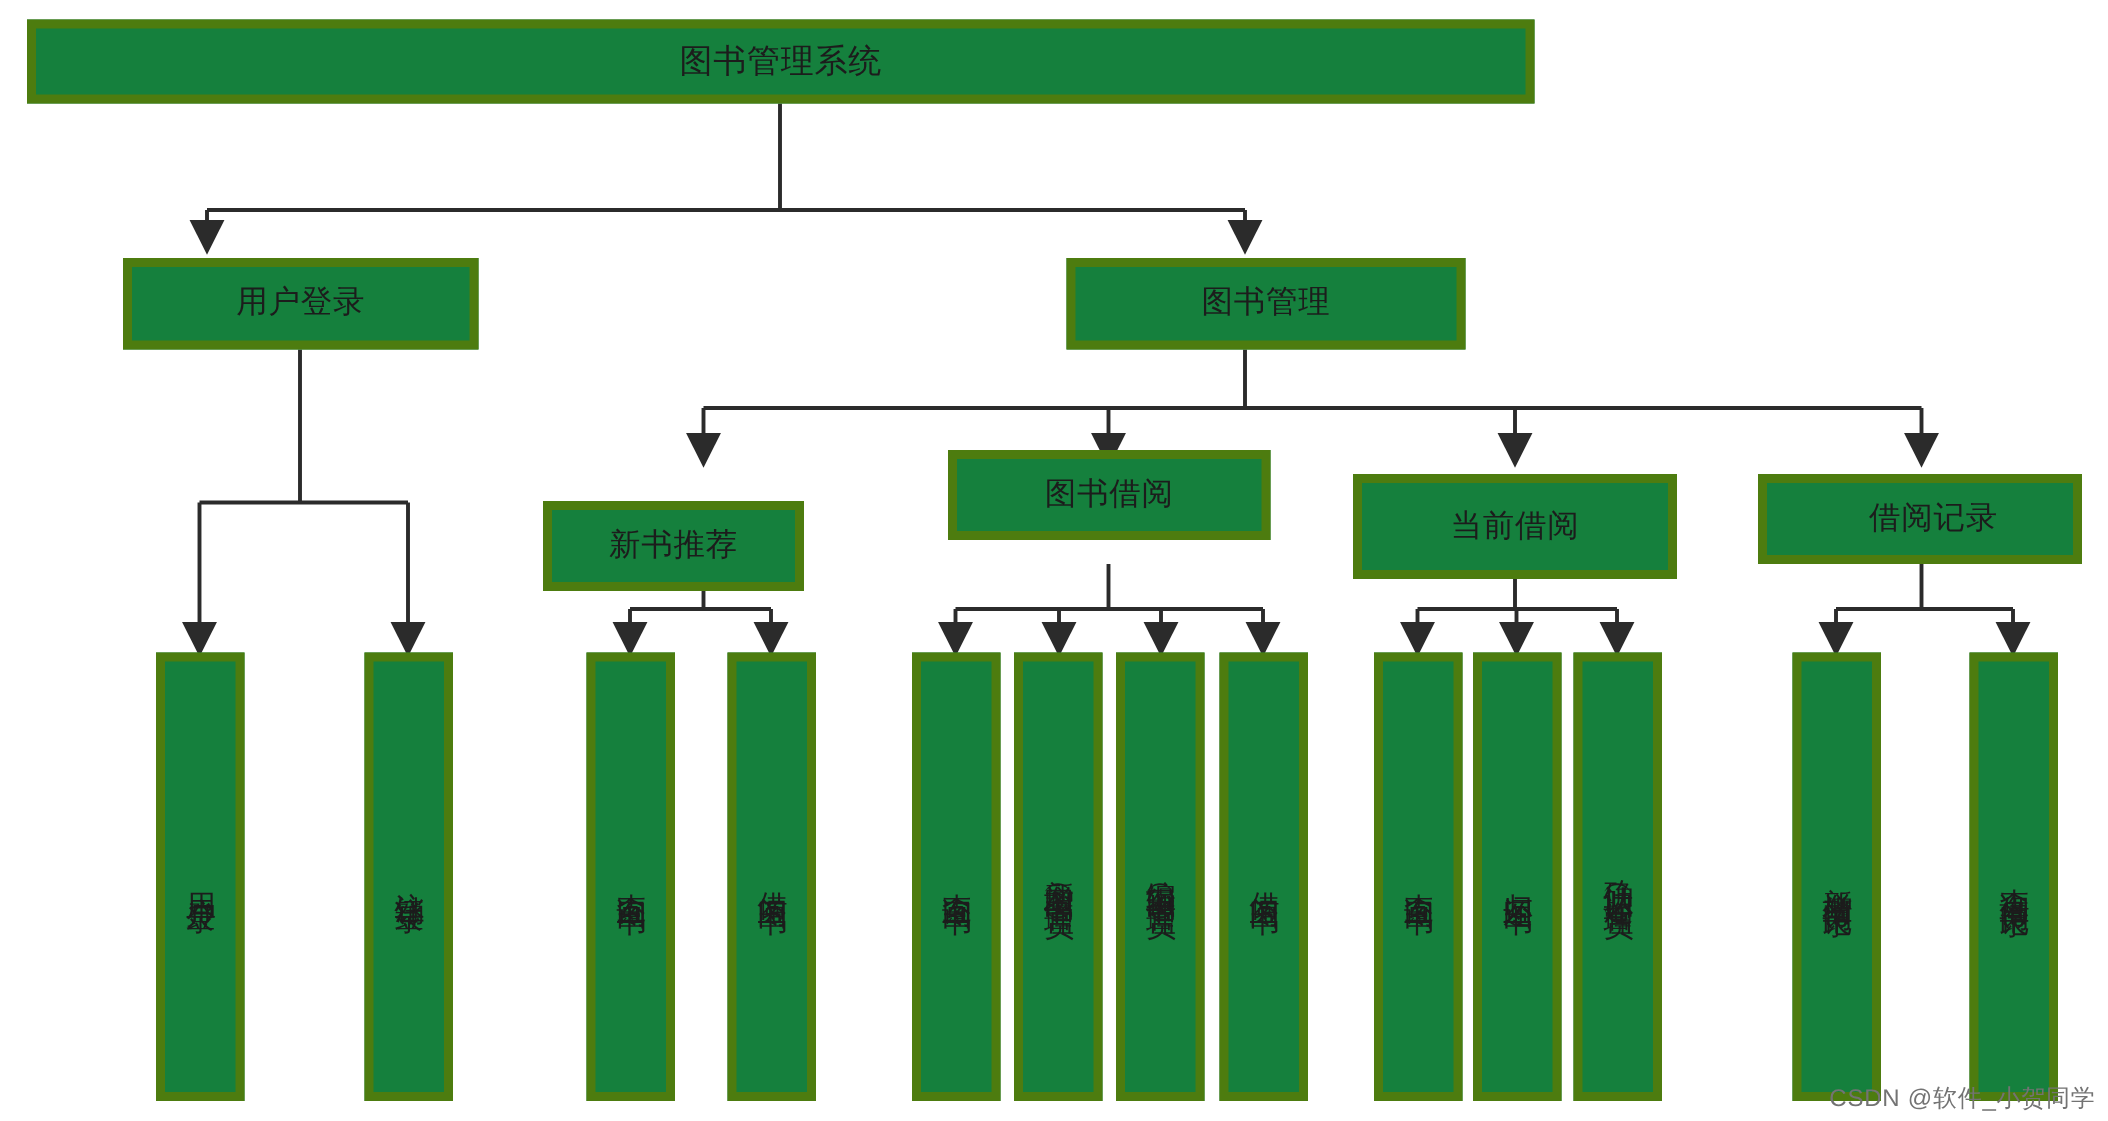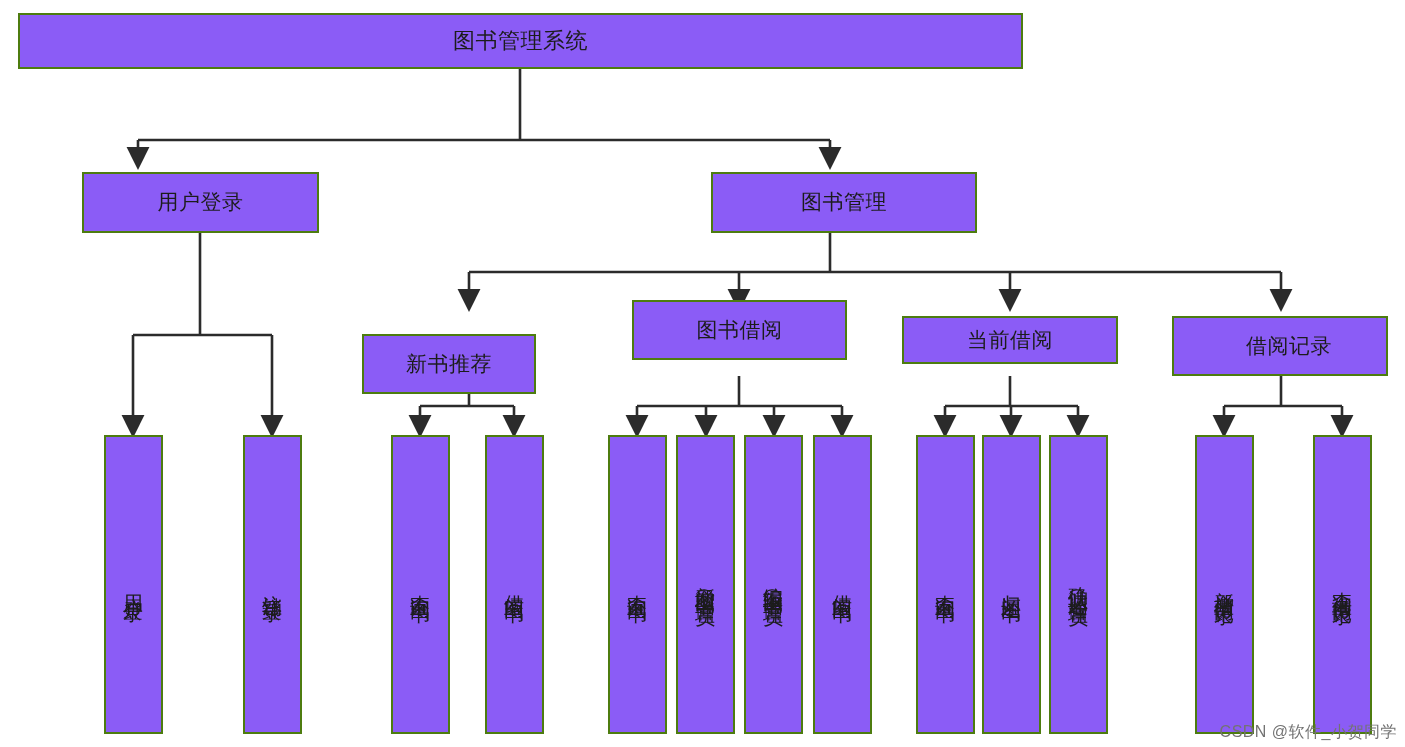--- a/index.html
+++ b/index.html
@@ -29,8 +29,8 @@
   .node {
     position: absolute;
     box-sizing: border-box;
-    background: #8b5cf6;
-    border: 2px solid #4d7c0f;
+    background: #15803d;
+    border: 6px solid #4d7c0f;
     display: flex;
     align-items: center;
     justify-content: center;

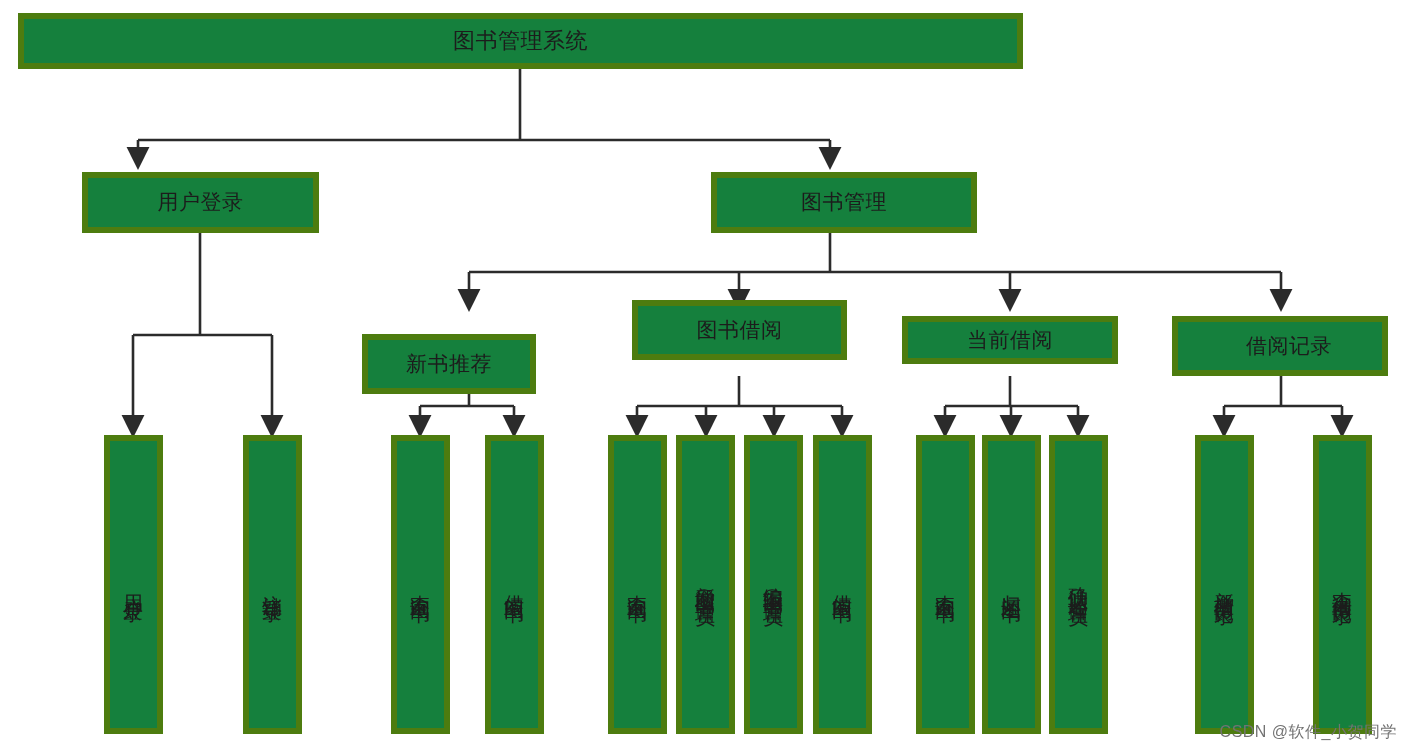--- a/index.html
+++ b/index.html
@@ -138,7 +138,7 @@
   <div class="node" style="left:632px; top:300px; width:215px; height:60px;">
     <span class="node-label">图书借阅</span>
   </div>
-  <div class="node" style="left:902px; top:316px; width:216px; height:48px;justify-content:center;">
+  <div class="node" style="left:902px; top:316px; width:216px; height:70px;justify-content:center;">
     <span class="node-label">当前借阅</span>
   </div>
   <div class="node" style="left:1172px; top:316px; width:216px; height:60px;padding-left:18px;">

